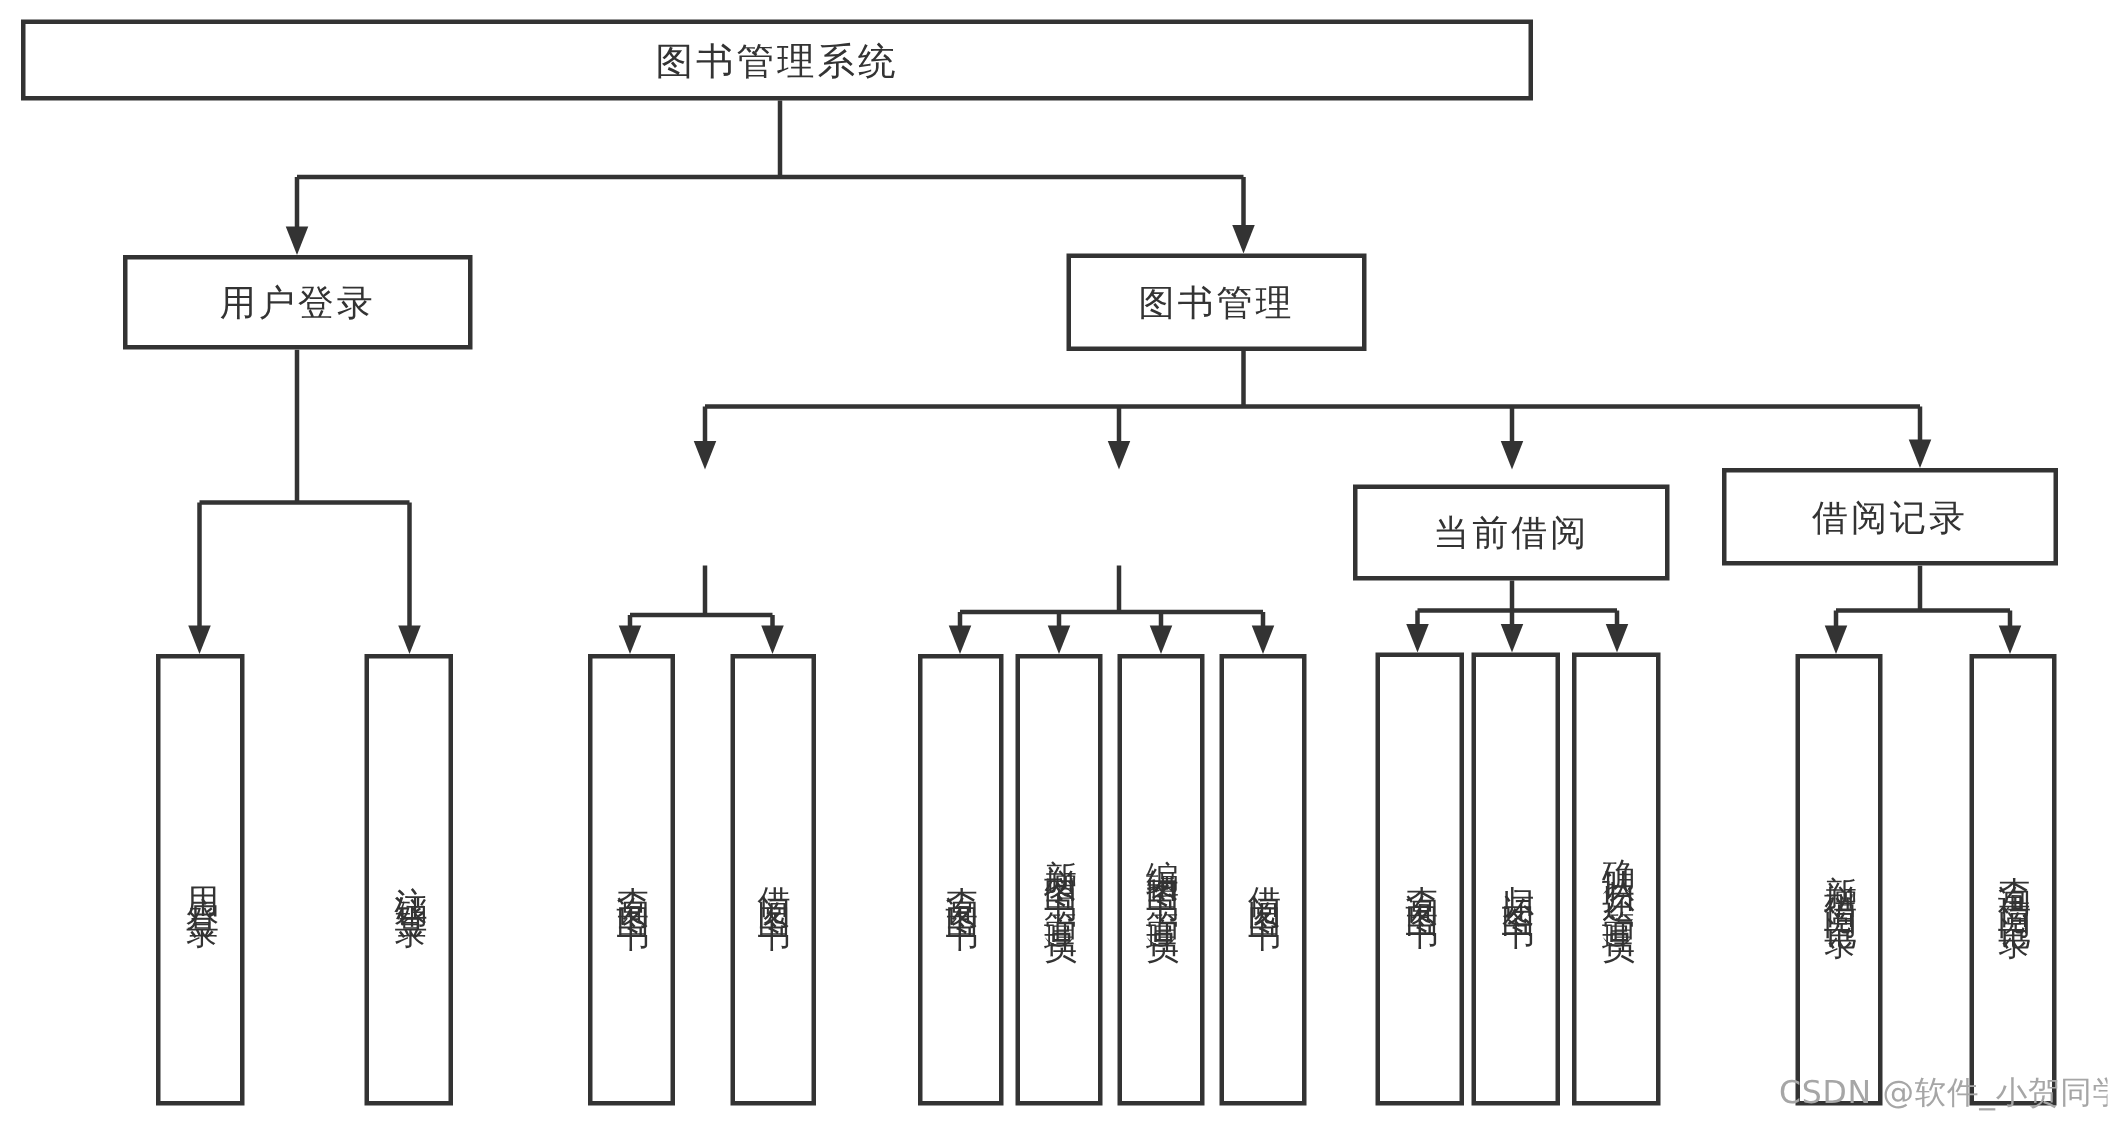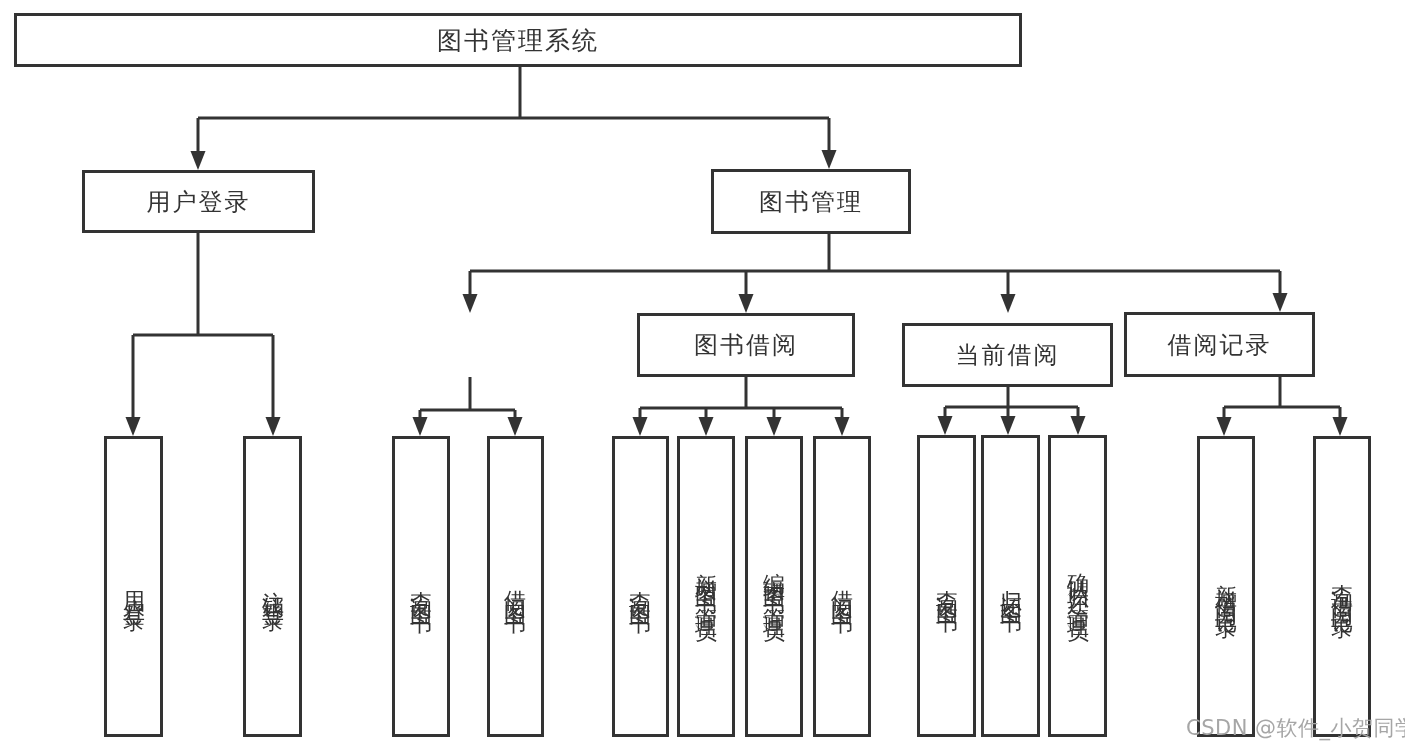--- a/index.html
+++ b/index.html
@@ -133,7 +133,6 @@
   <div class="node" style="left:82px; top:170px; width:233px; height:63px;">用户登录</div>
   <div class="node" style="left:711px; top:169px; width:200px; height:65px;">图书管理</div>
 
-  <div class="node" style="left:637px; top:313px; width:218px; height:64px;">图书借阅</div>
   <div class="node" style="left:902px; top:323px; width:211px; height:64px;">当前借阅</div>
   <div class="node" style="left:1124px; top:312px; width:191px; height:65px;">借阅记录</div>
 

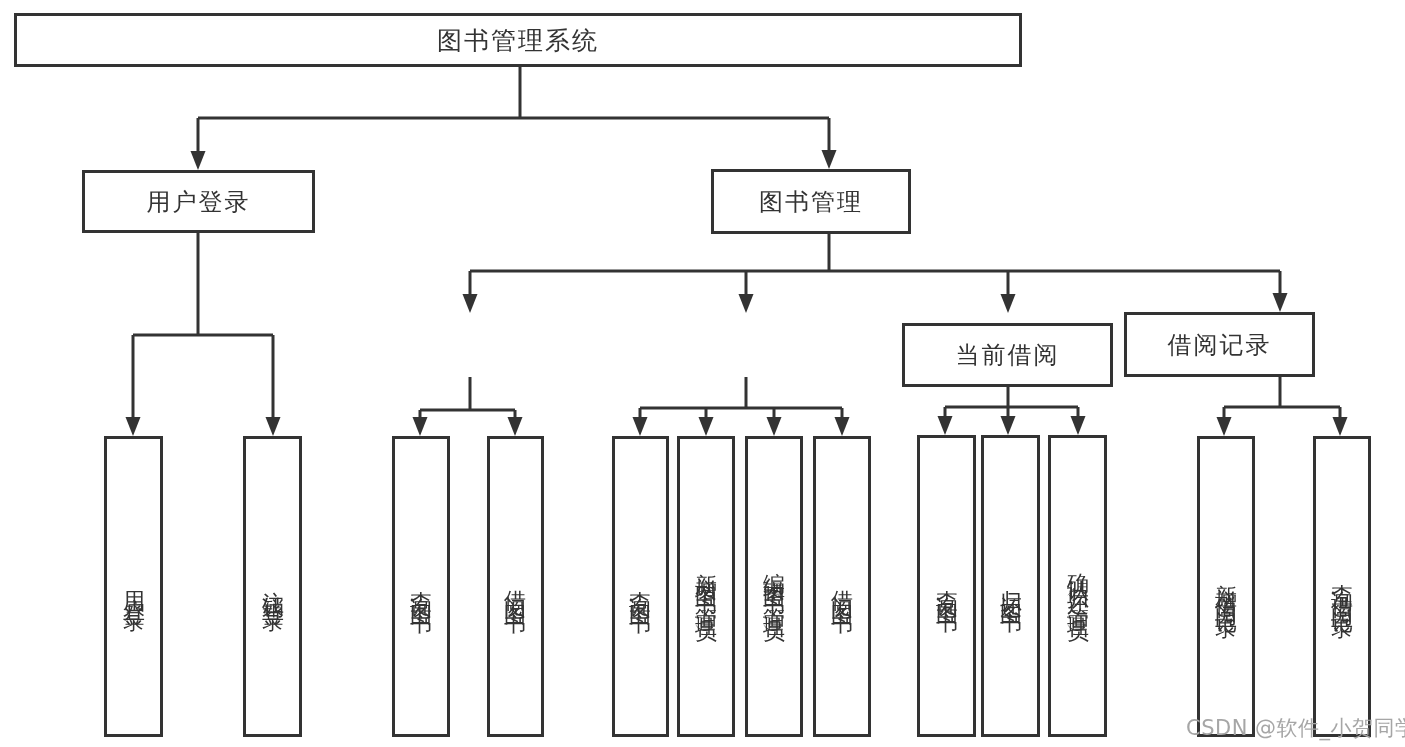--- a/index.html
+++ b/index.html
@@ -134,7 +134,7 @@
   <div class="node" style="left:711px; top:169px; width:200px; height:65px;">图书管理</div>
 
   <div class="node" style="left:902px; top:323px; width:211px; height:64px;">当前借阅</div>
-  <div class="node" style="left:1124px; top:312px; width:191px; height:65px;">借阅记录</div>
+  <div class="node" style="left:1148px; top:312px; width:224px; height:65px;">借阅记录</div>
 
   <div class="vnode" style="left:104px; top:436px; width:59px; height:301px;">用户登录</div>
   <div class="vnode" style="left:243px; top:436px; width:59px; height:301px;">注销登录</div>

